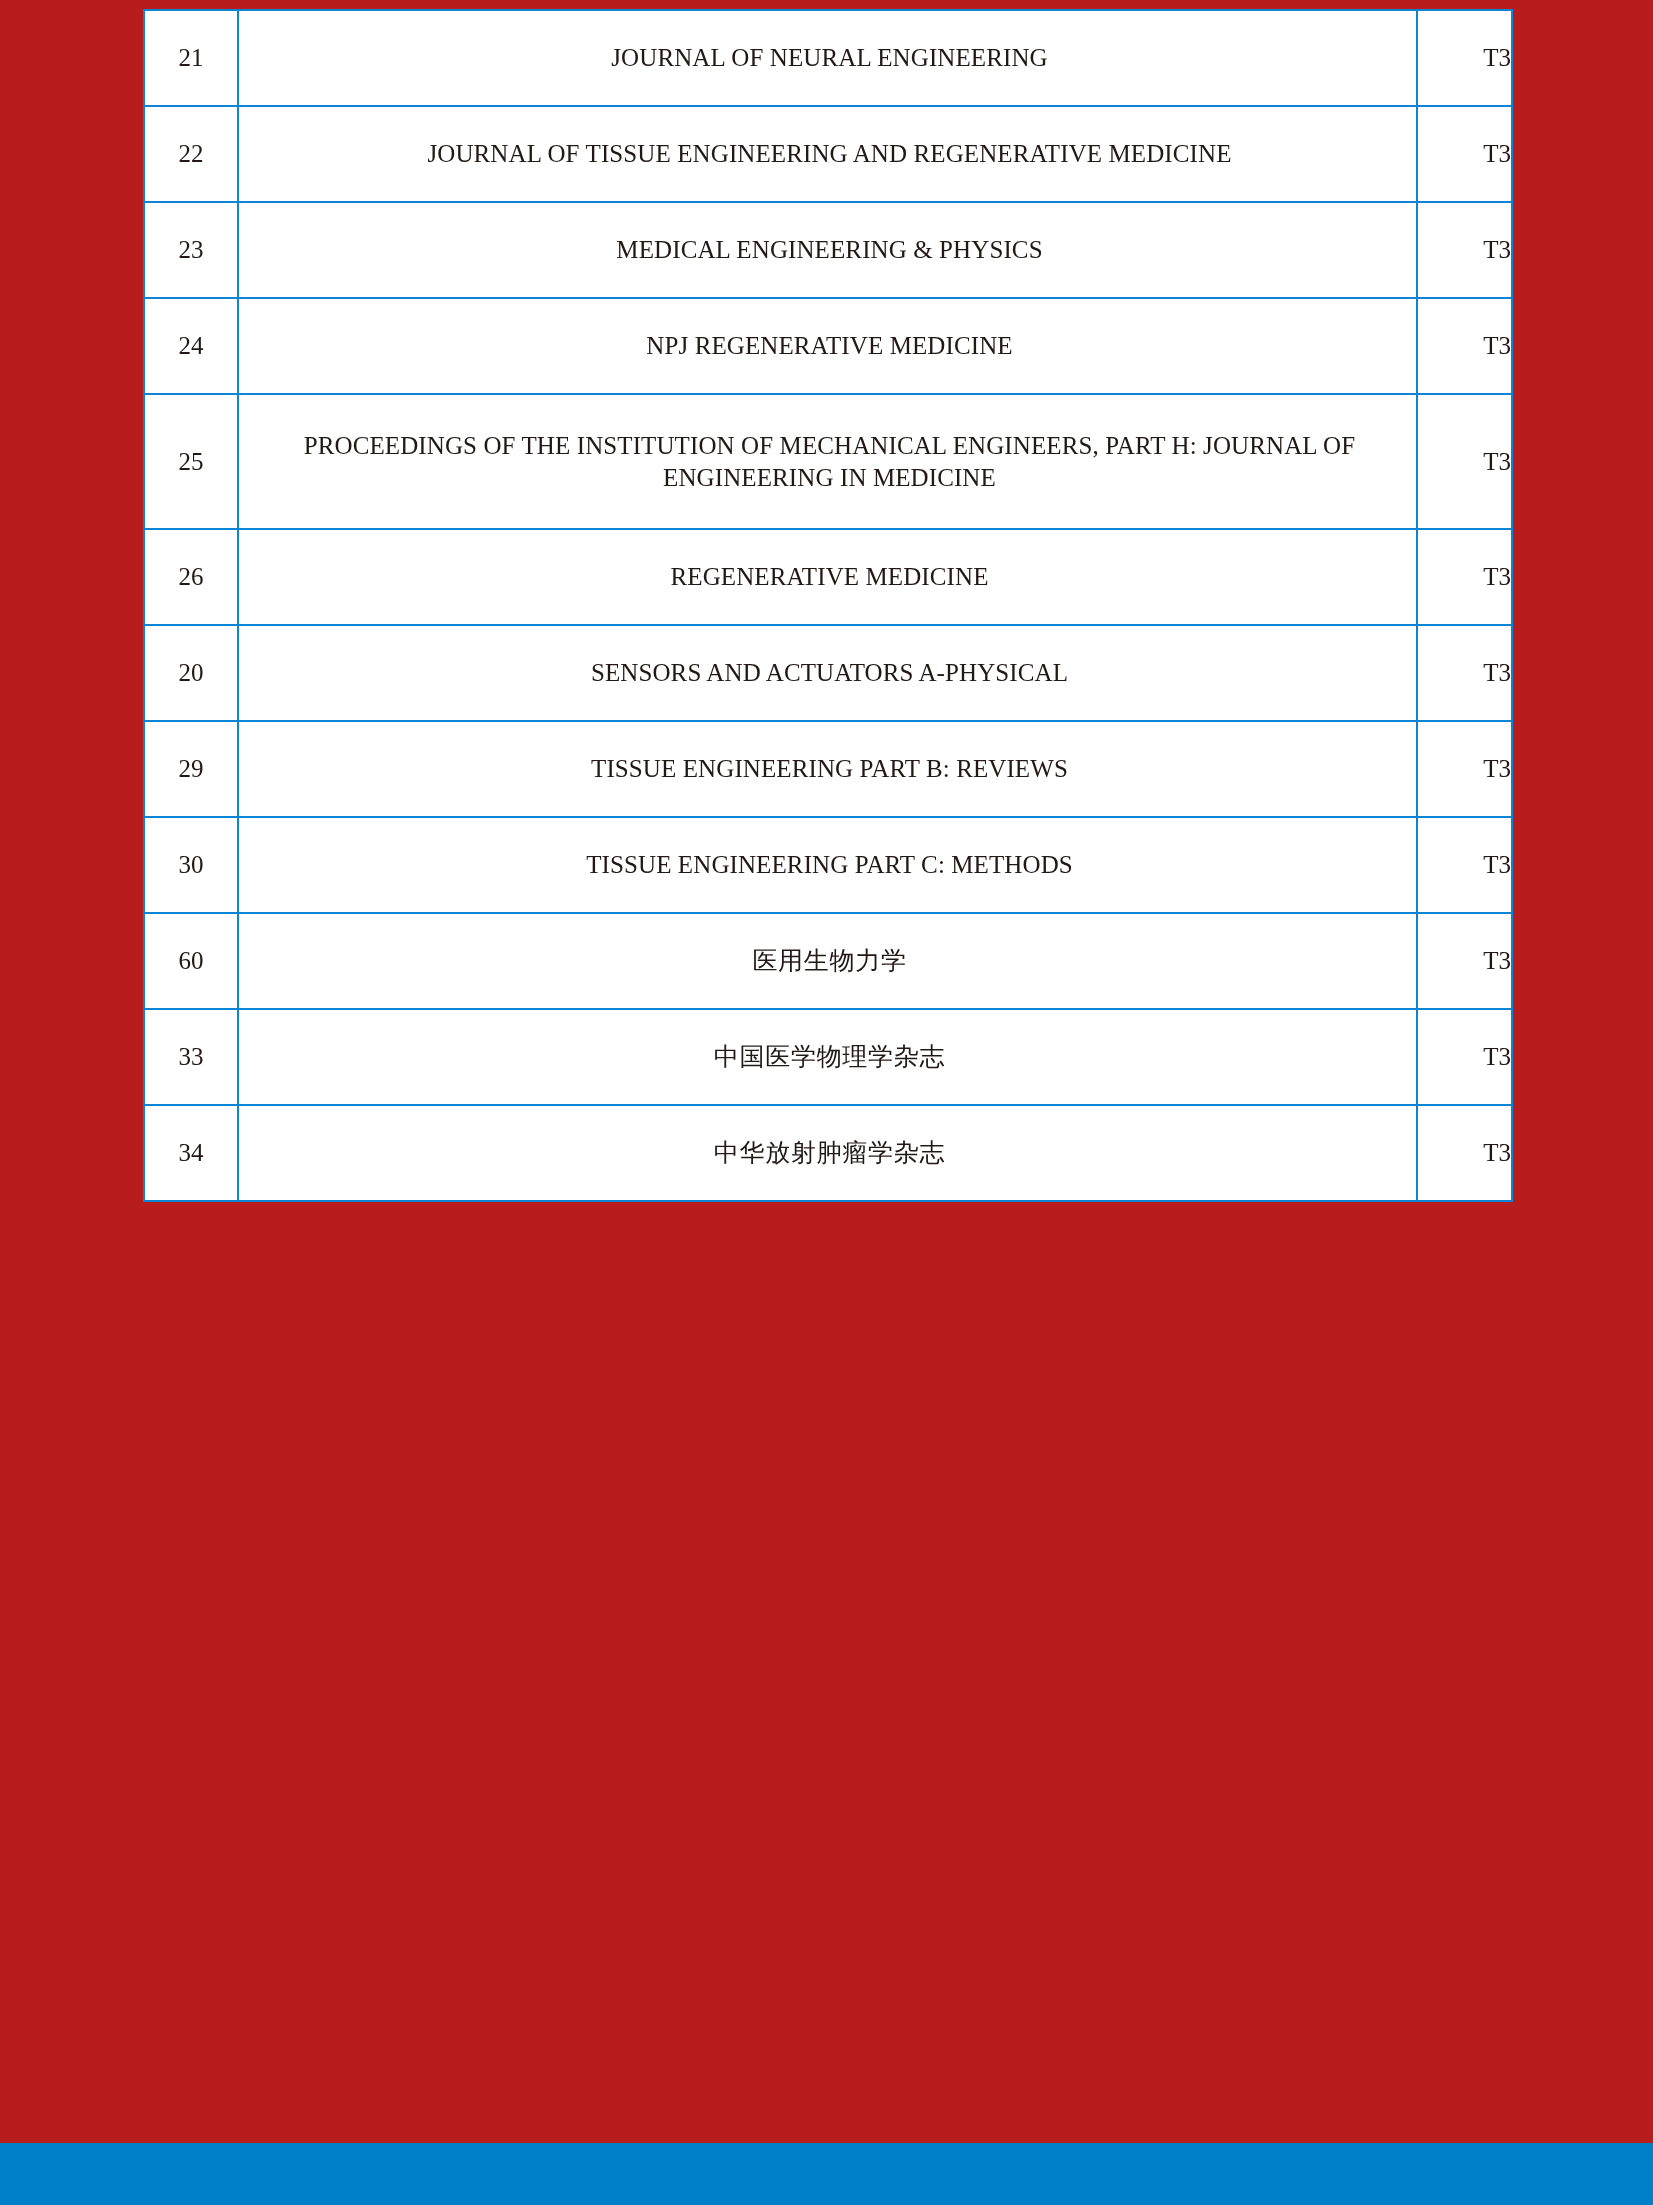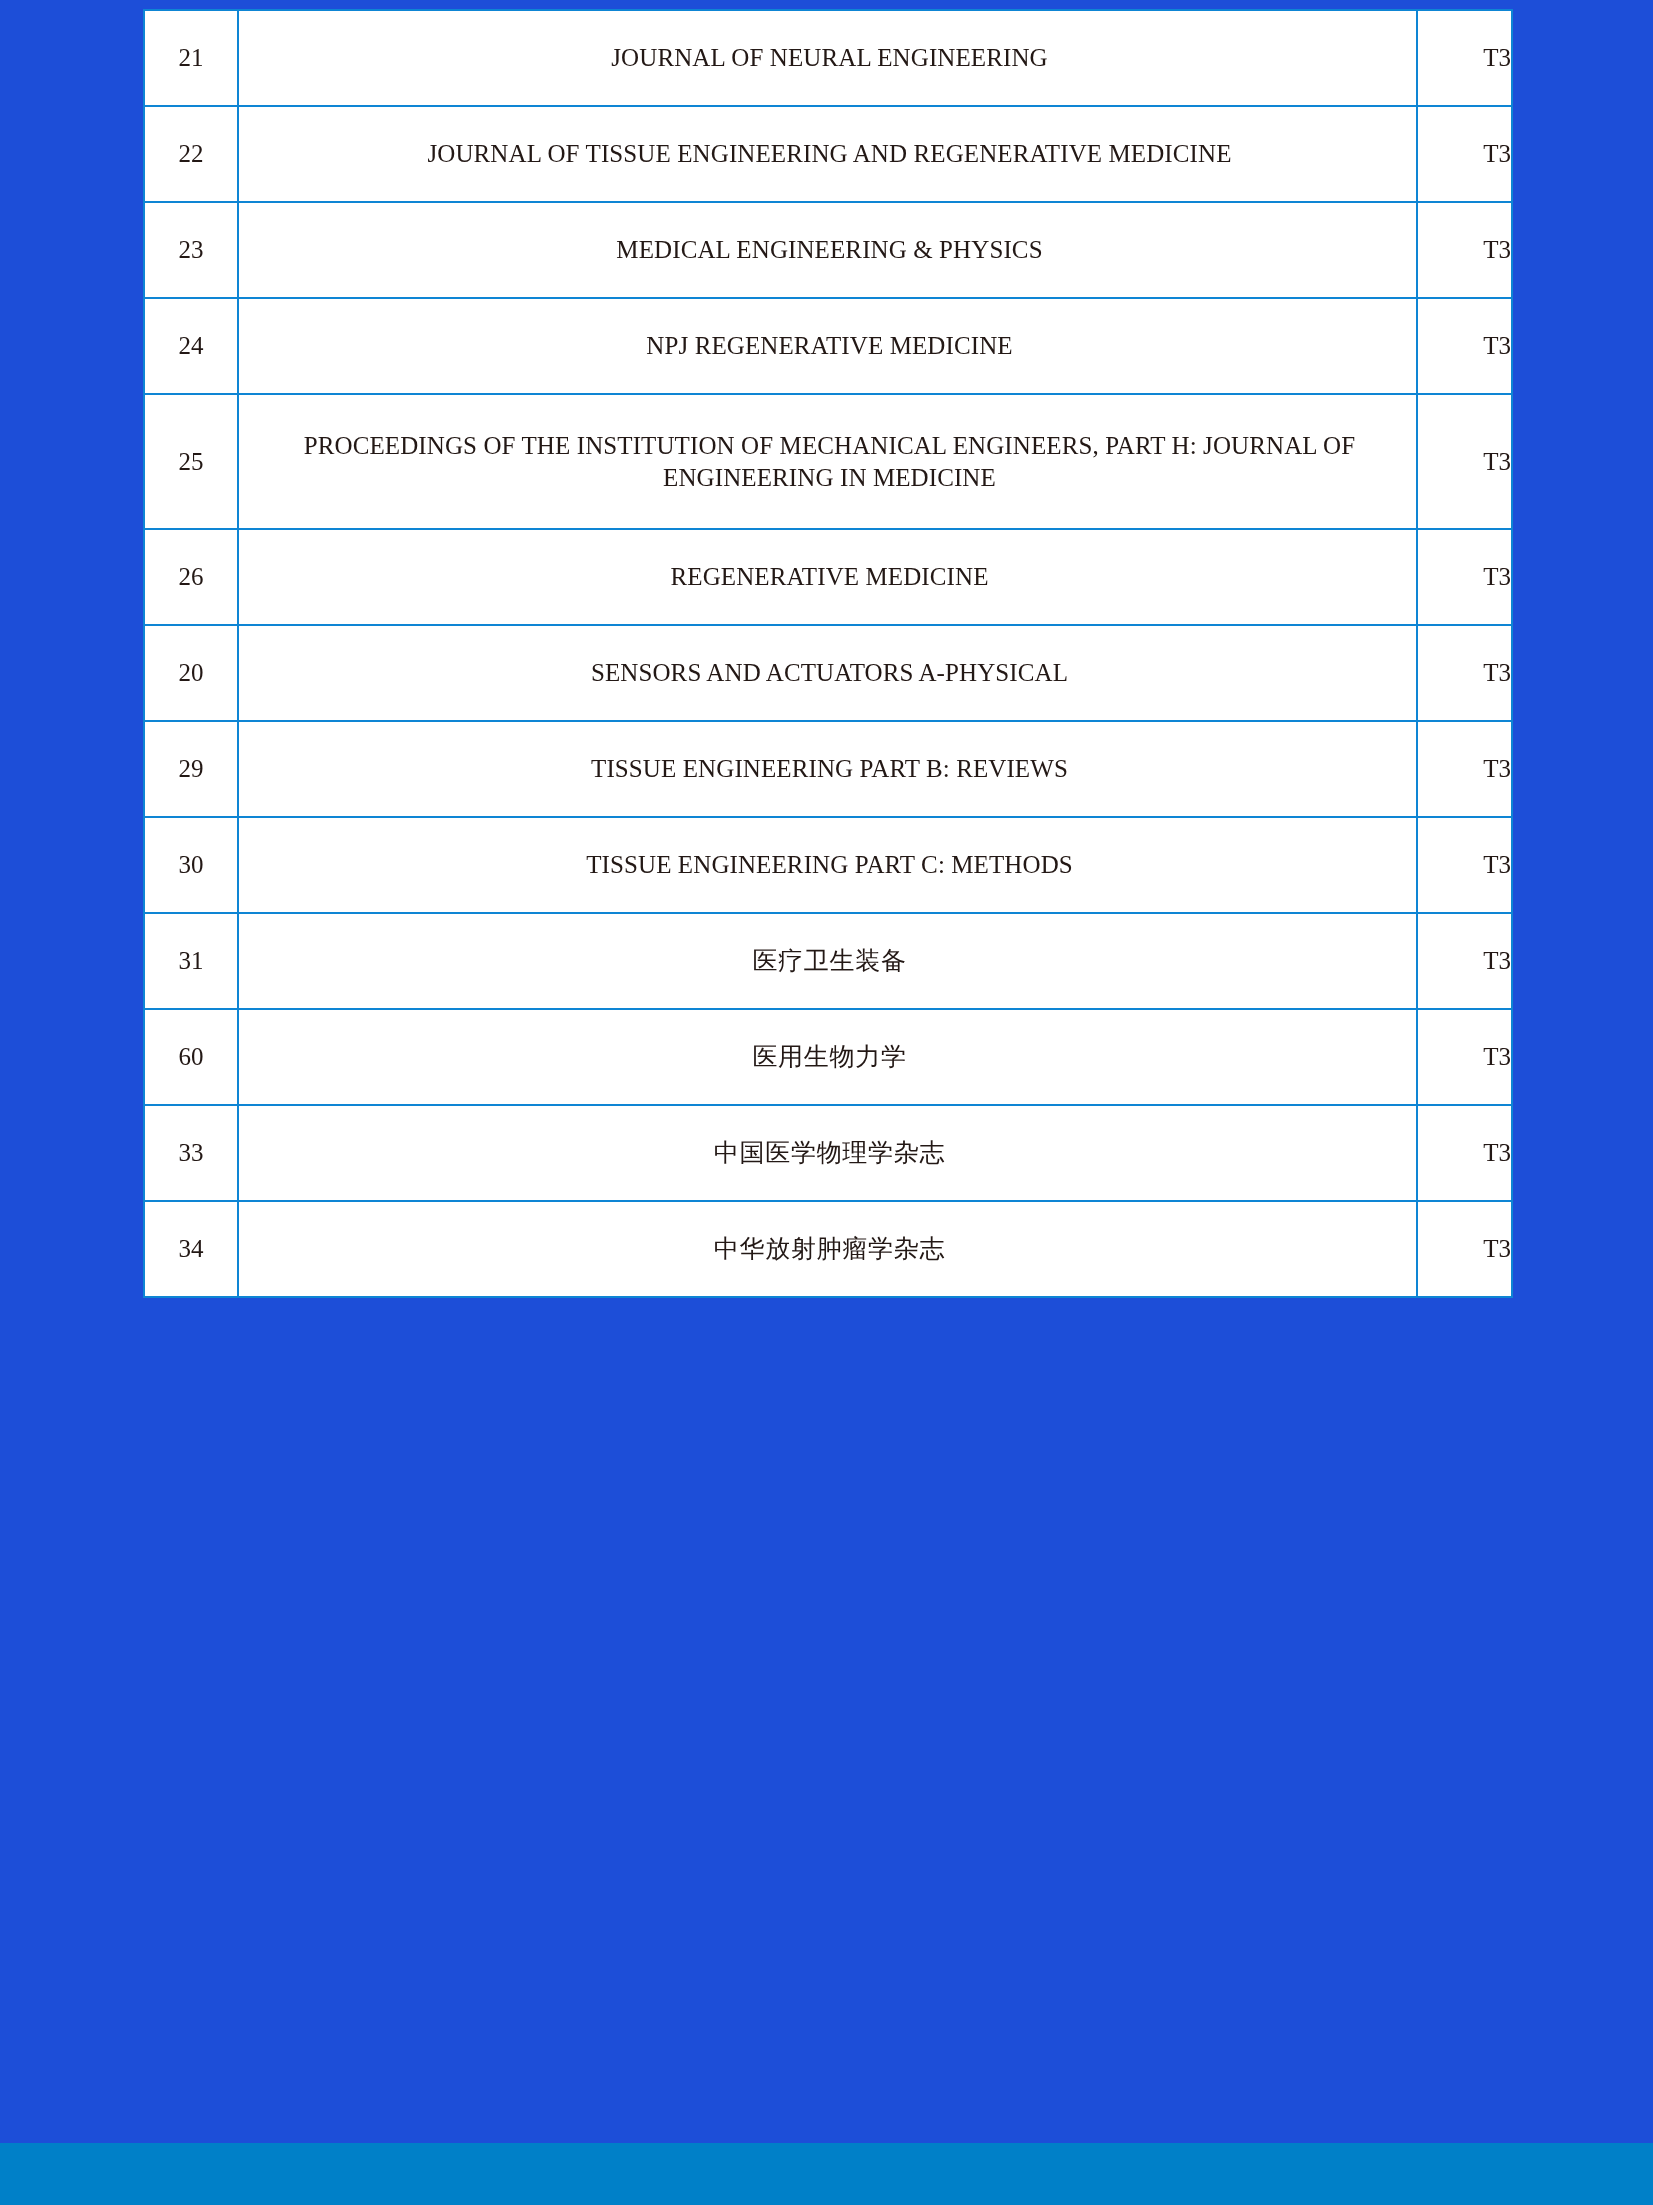--- a/index.html
+++ b/index.html
@@ -22,7 +22,7 @@
     top: 0;
     width: 1653px;
     height: 2205px;
-    background: #1d4ed8;
+    background: #b91c1c;
   }
 
   .journal-table {

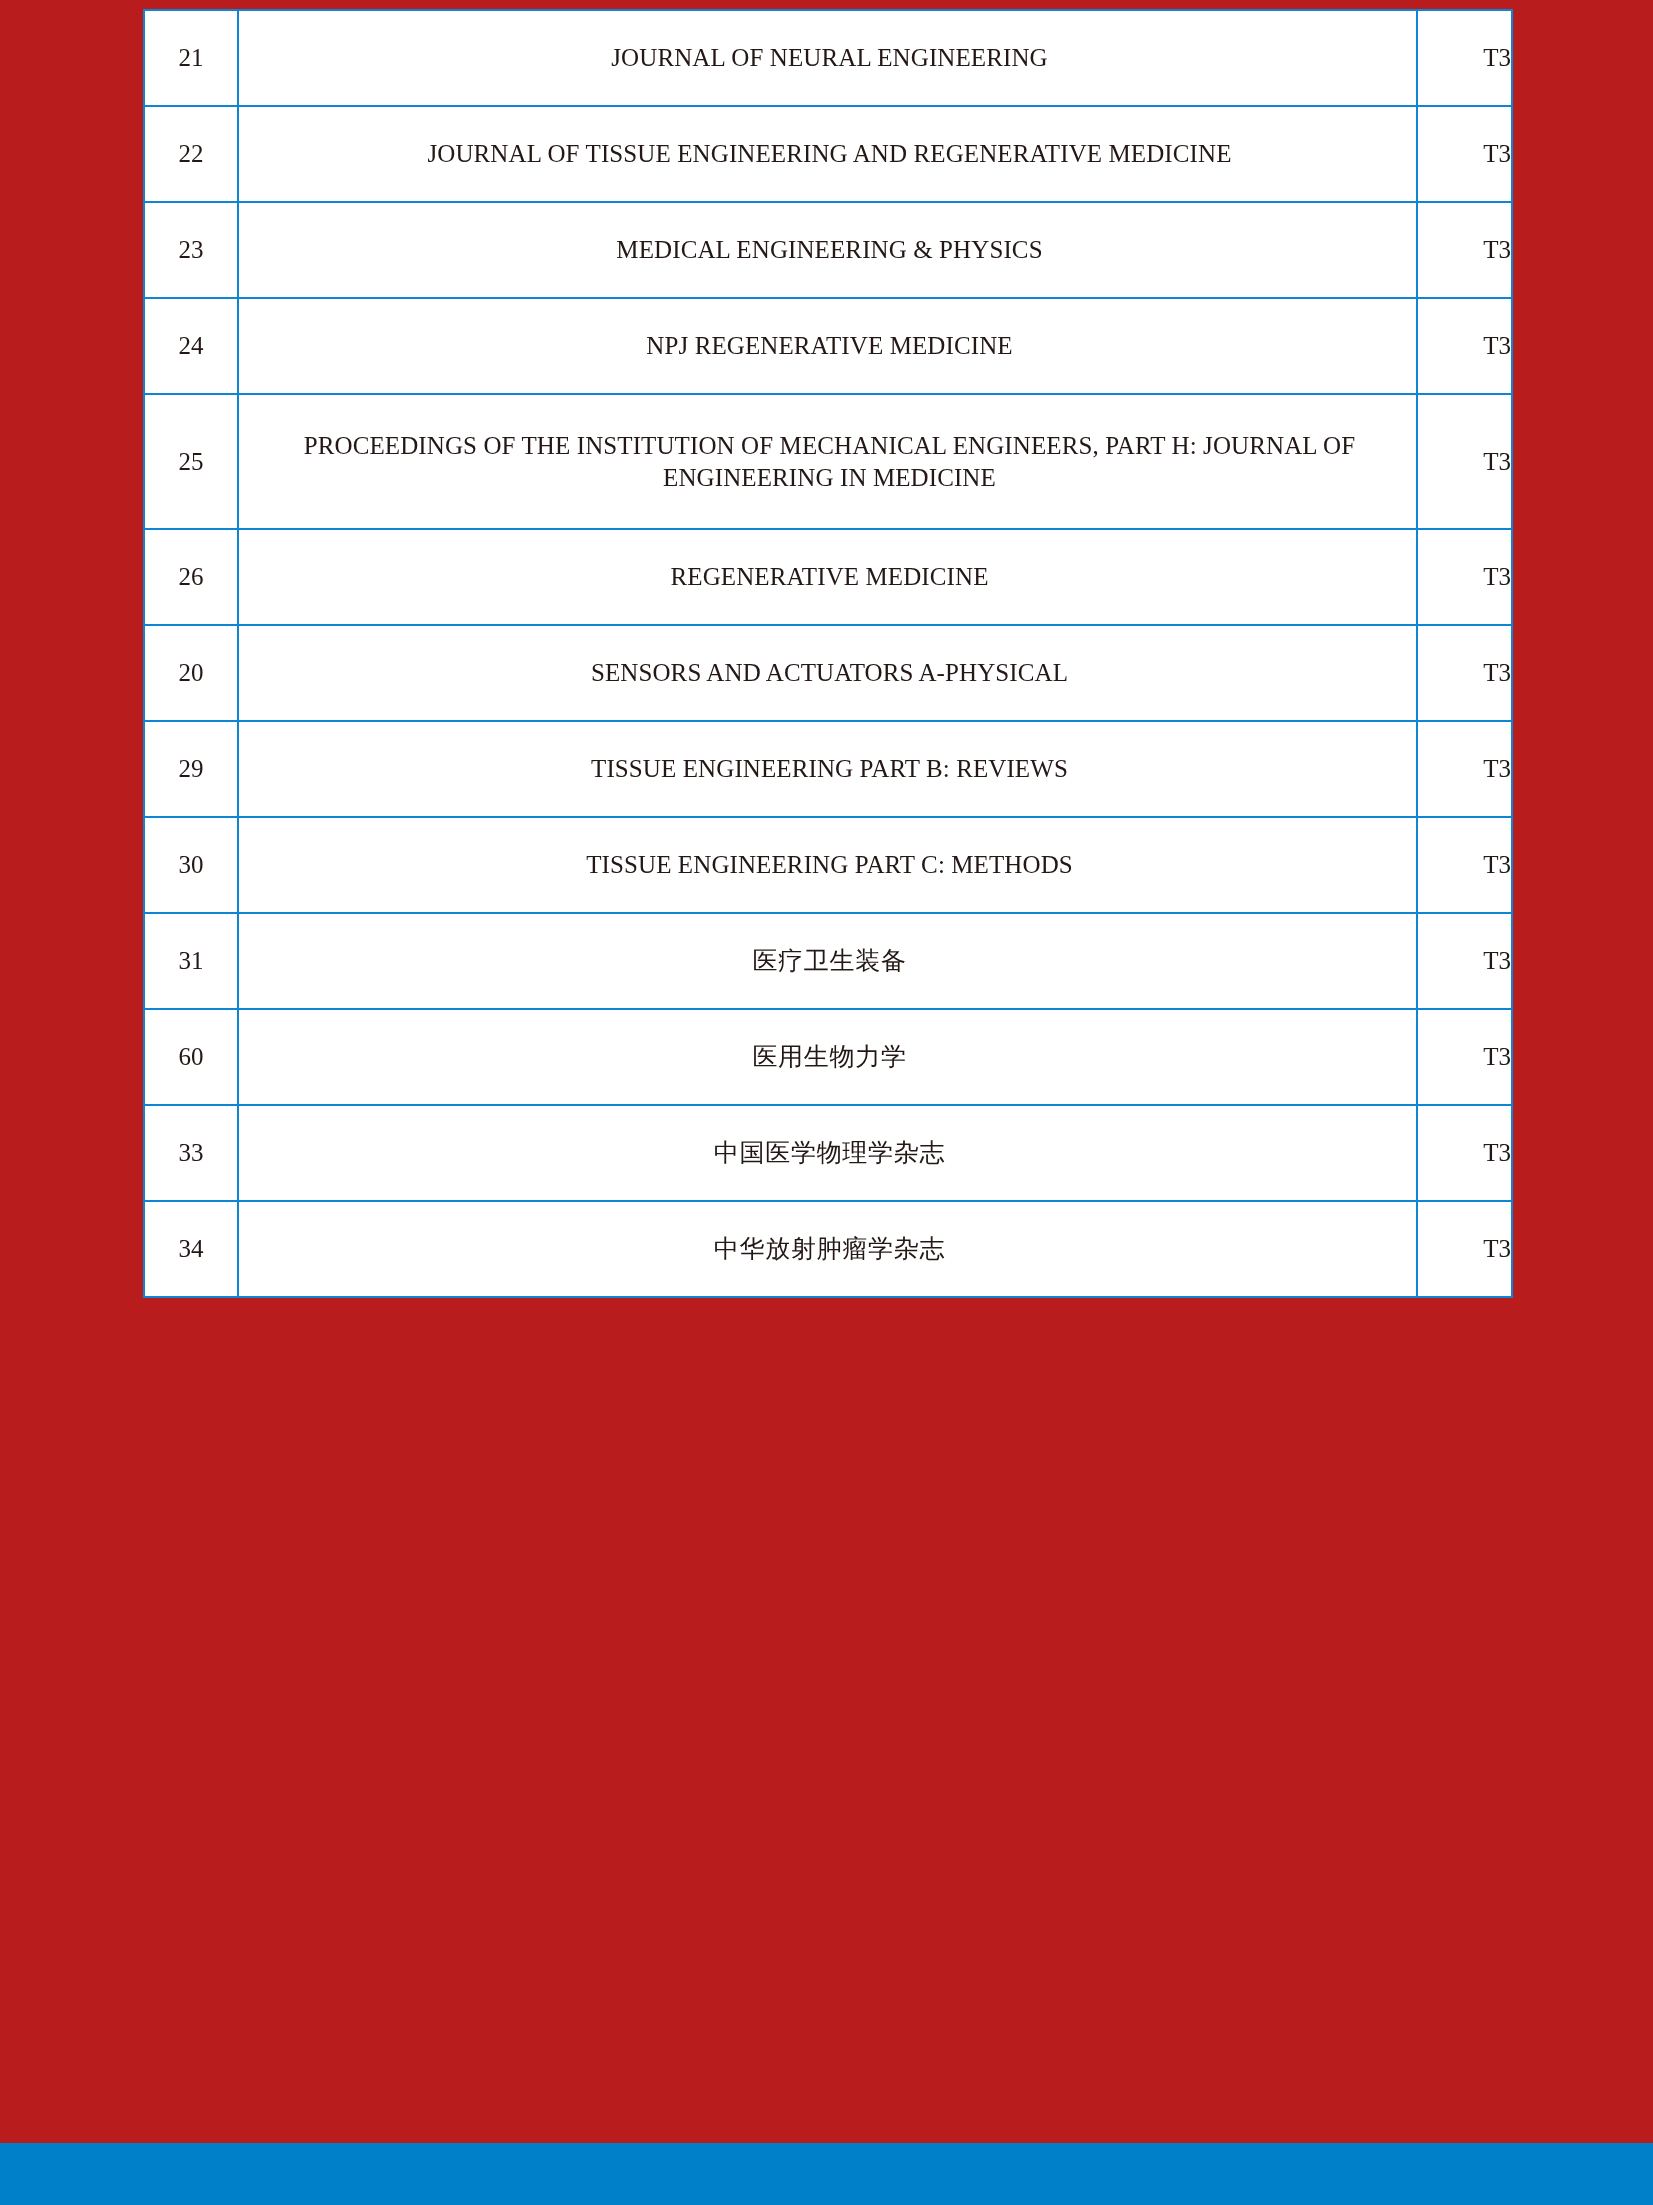--- a/index.html
+++ b/index.html
@@ -150,11 +150,6 @@
           <td class="cell-tier">T3</td>
         </tr>
         <tr class="row-single">
-          <td class="cell-index">31</td>
-          <td class="cell-name cjk">医疗卫生装备</td>
-          <td class="cell-tier">T3</td>
-        </tr>
-        <tr class="row-single">
           <td class="cell-index">60</td>
           <td class="cell-name cjk">医用生物力学</td>
           <td class="cell-tier">T3</td>

